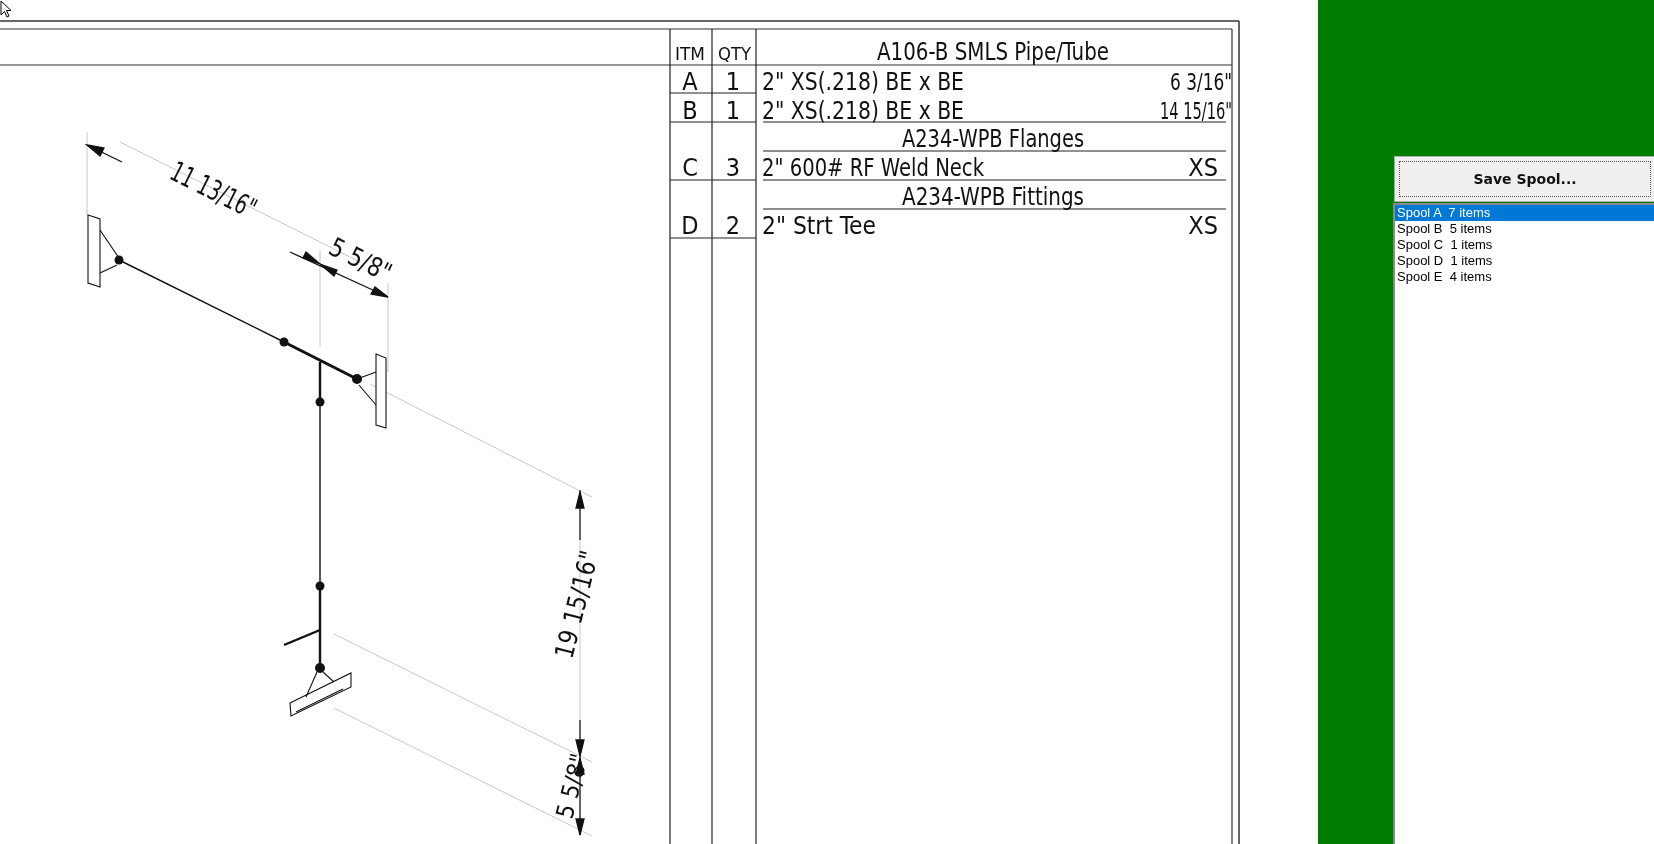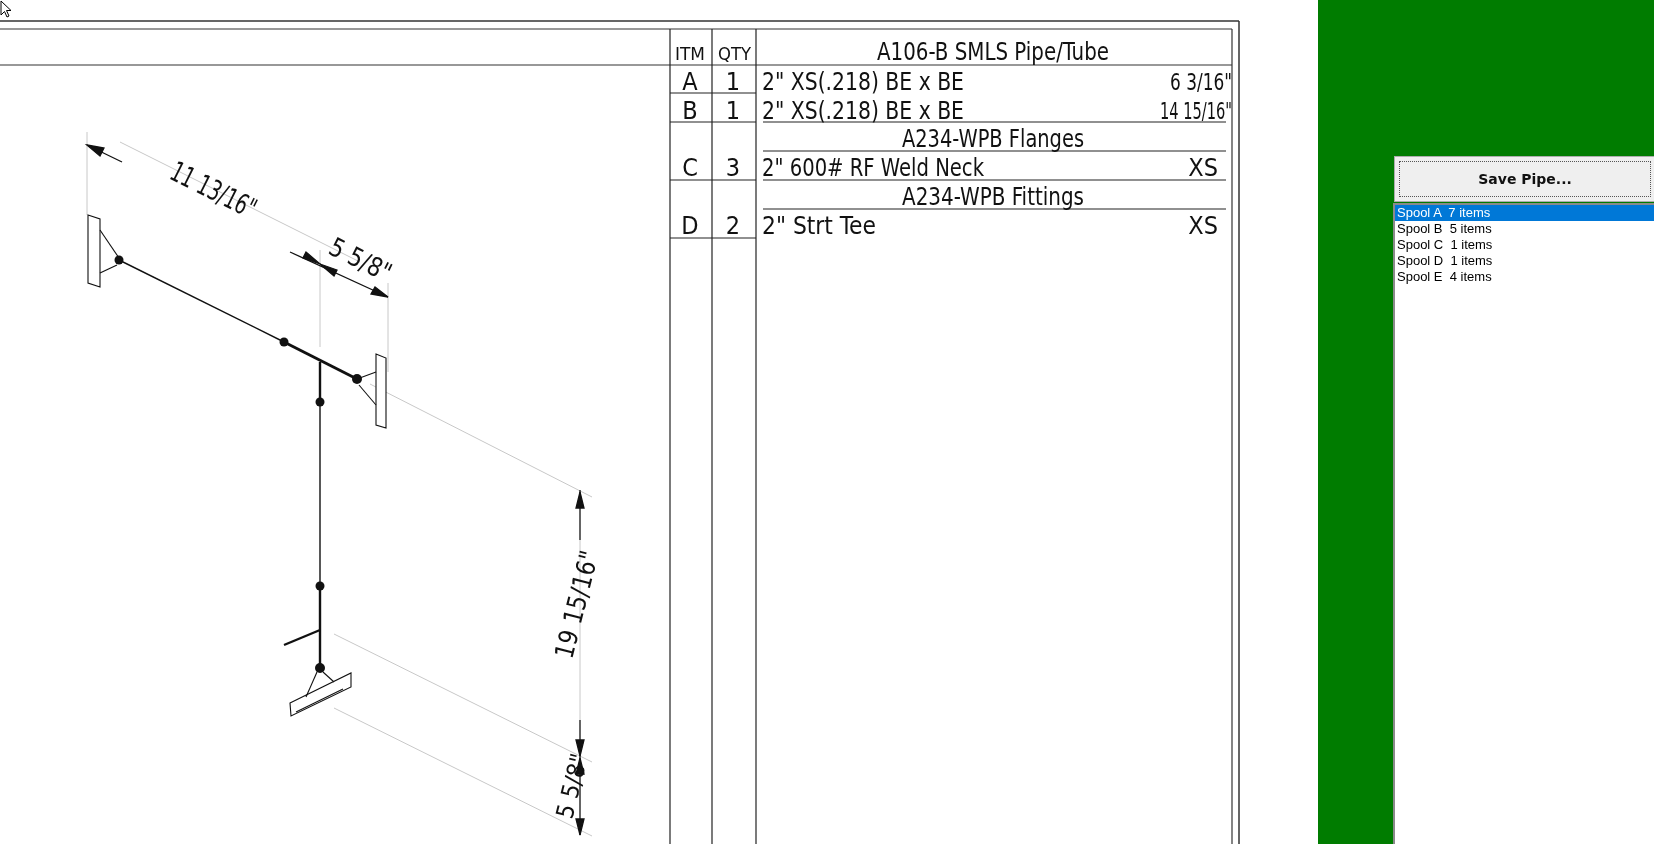--- a/index.html
+++ b/index.html
@@ -177,7 +177,7 @@
 
 <div class="save-button">
   <div class="focus-rect"></div>
-  <span>Save Pipe...</span>
+  <span>Save Spool...</span>
 </div>
 
 <div class="spool-list">

